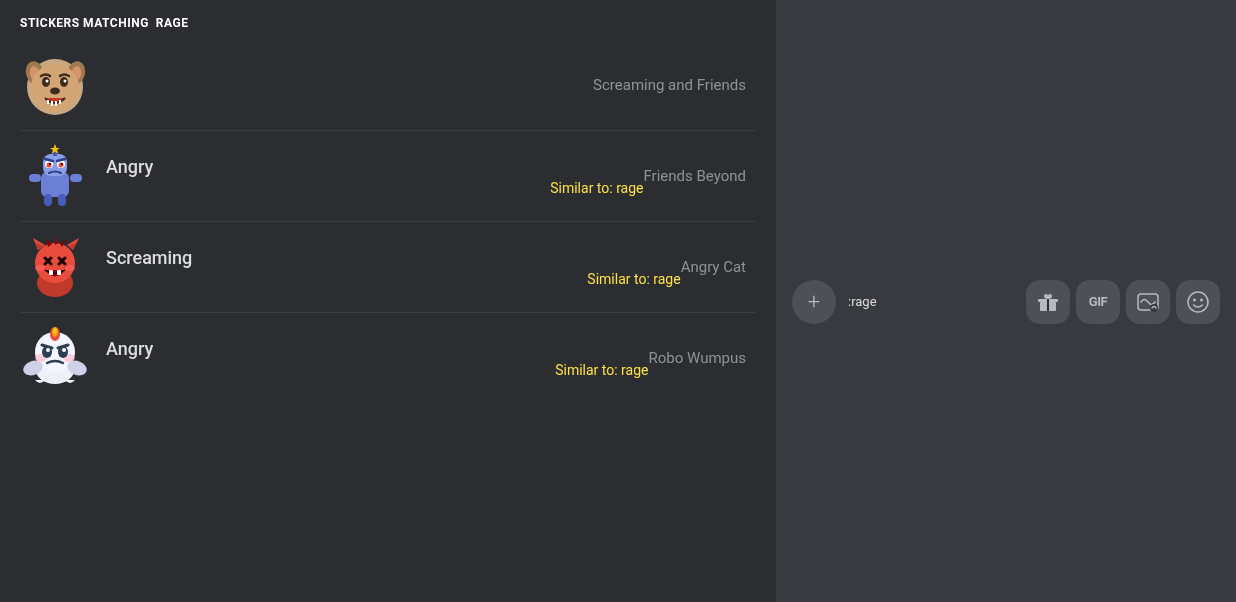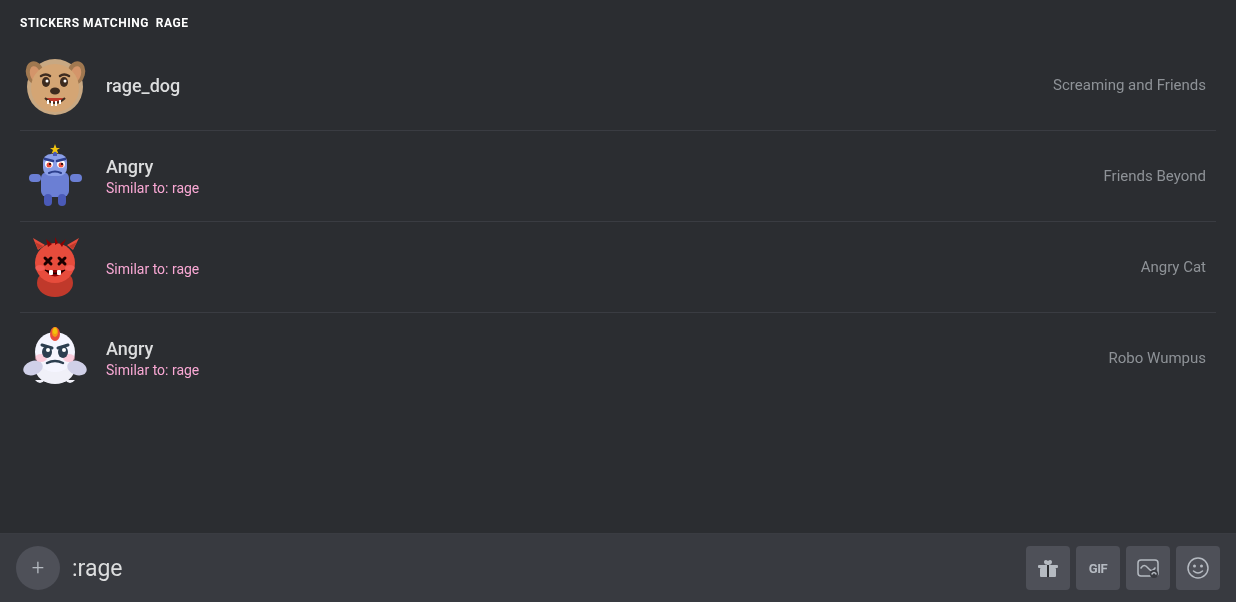--- a/index.html
+++ b/index.html
@@ -17,7 +17,7 @@
       width: 100%;
       height: 100%;
       display: flex;
-      flex-direction: column;
+      flex-direction: row;
     }
 
     .sticker-list-area {

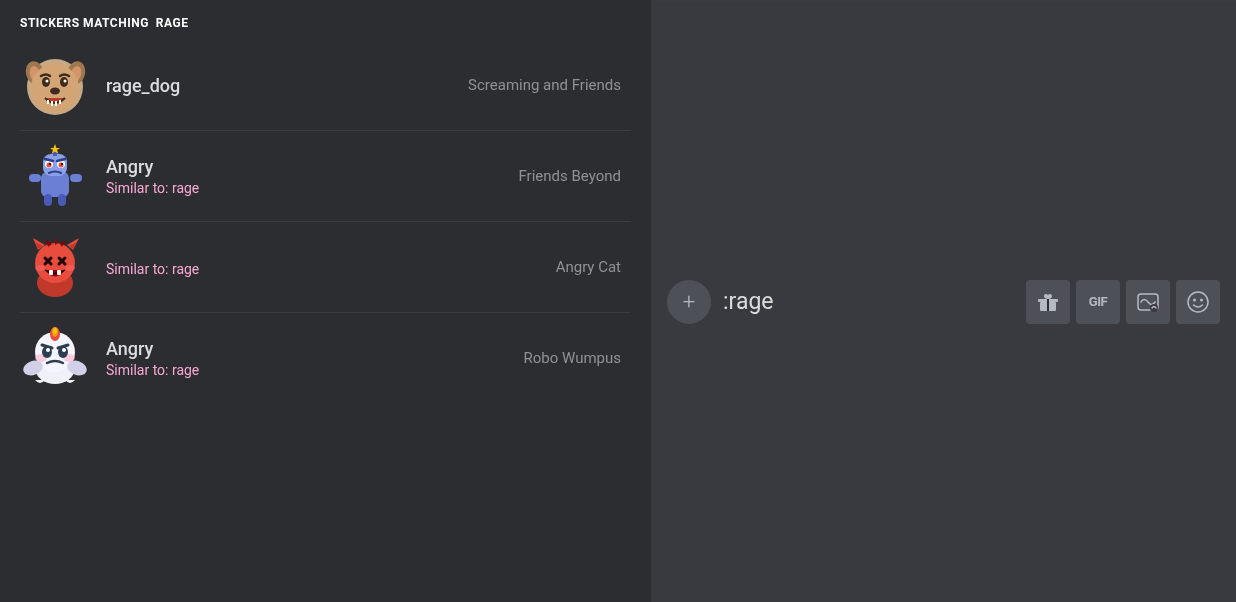--- a/index.html
+++ b/index.html
@@ -195,9 +195,6 @@
           <path d="M25 47 L25 51 M29 48 L29 53 M33 48 L33 53 M37 47 L37 51" stroke="white" stroke-width="2"></path>
         </svg>
       </div>
-      <div class="sticker-info">
-        <div class="sticker-name">rage_dog</div>
-      </div>
       <div class="sticker-pack">Screaming and Friends</div>
     </div>
 

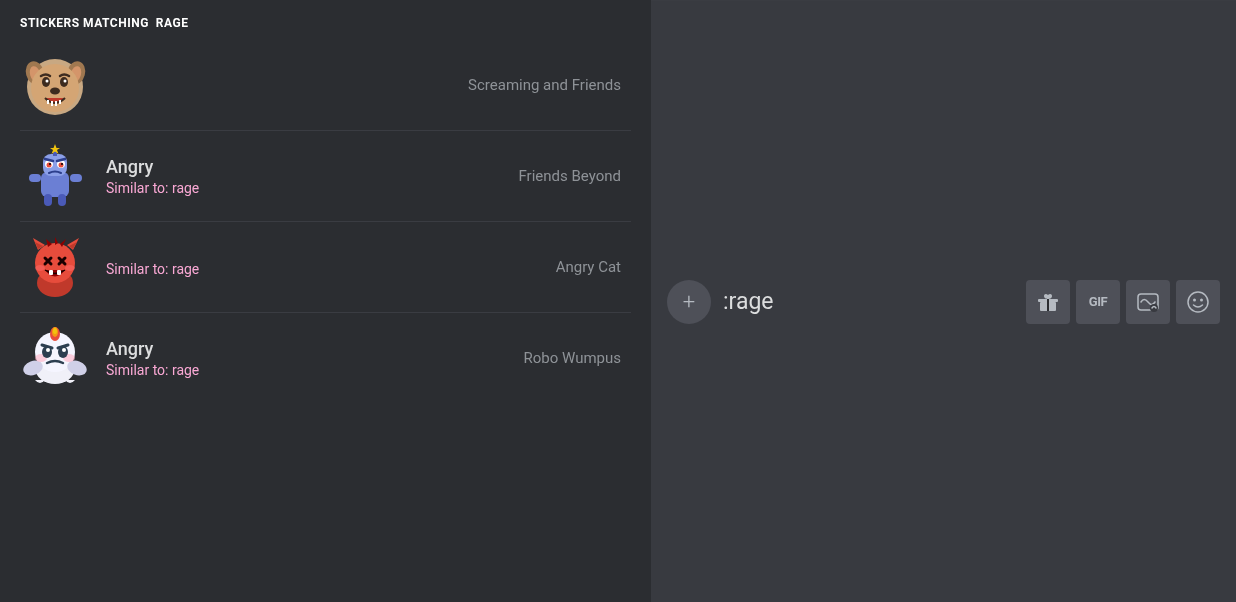--- a/index.html
+++ b/index.html
@@ -74,8 +74,9 @@
 
     .sticker-similar {
       font-size: 14px;
-      color: #f9a8d4;
+      color: #fde047;
       margin-top: 3px;
+      text-align: right;
     }
 
     .sticker-pack {

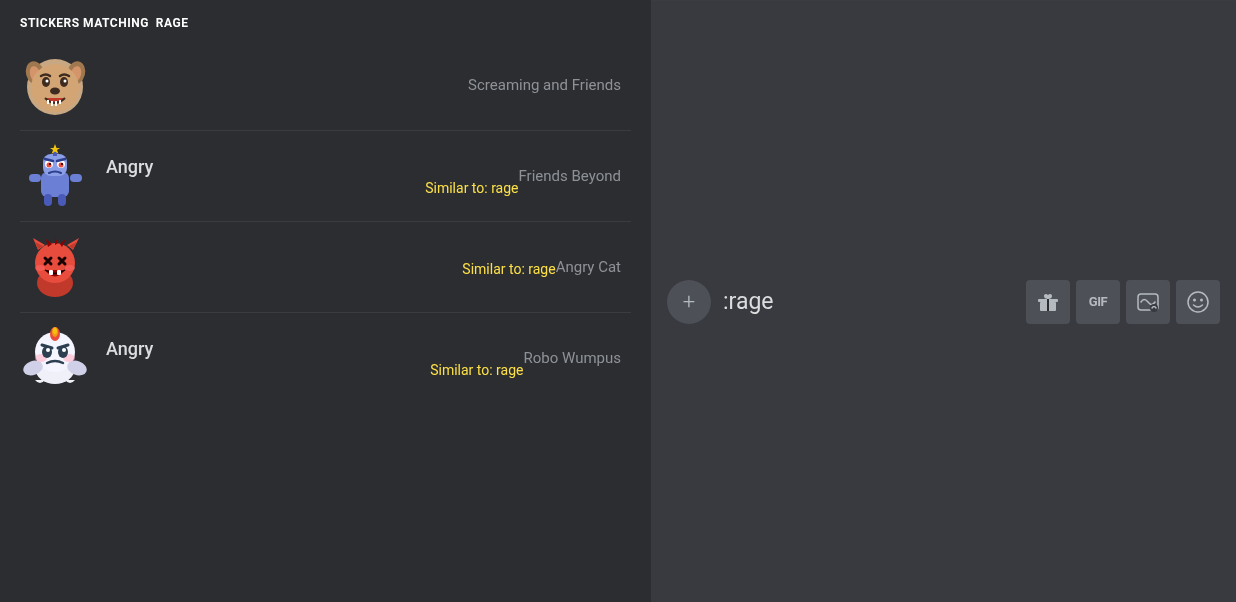--- a/index.html
+++ b/index.html
@@ -274,6 +274,7 @@
         </svg>
       </div>
       <div class="sticker-info">
+        <div class="sticker-name">Screaming</div>
         <div class="sticker-similar">Similar to: rage</div>
       </div>
       <div class="sticker-pack">Angry Cat</div>

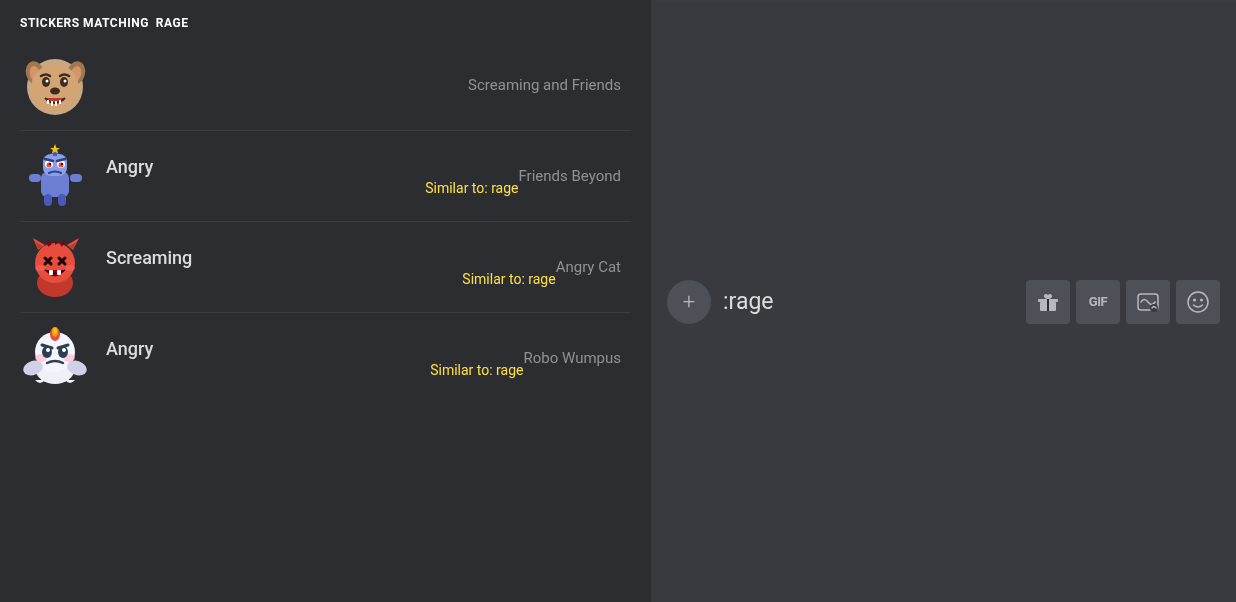--- a/index.html
+++ b/index.html
@@ -124,7 +124,7 @@
       border: none;
       outline: none;
       color: #dcddde;
-      font-size: 23px;
+      font-size: 13px;
       font-family: inherit;
     }
 

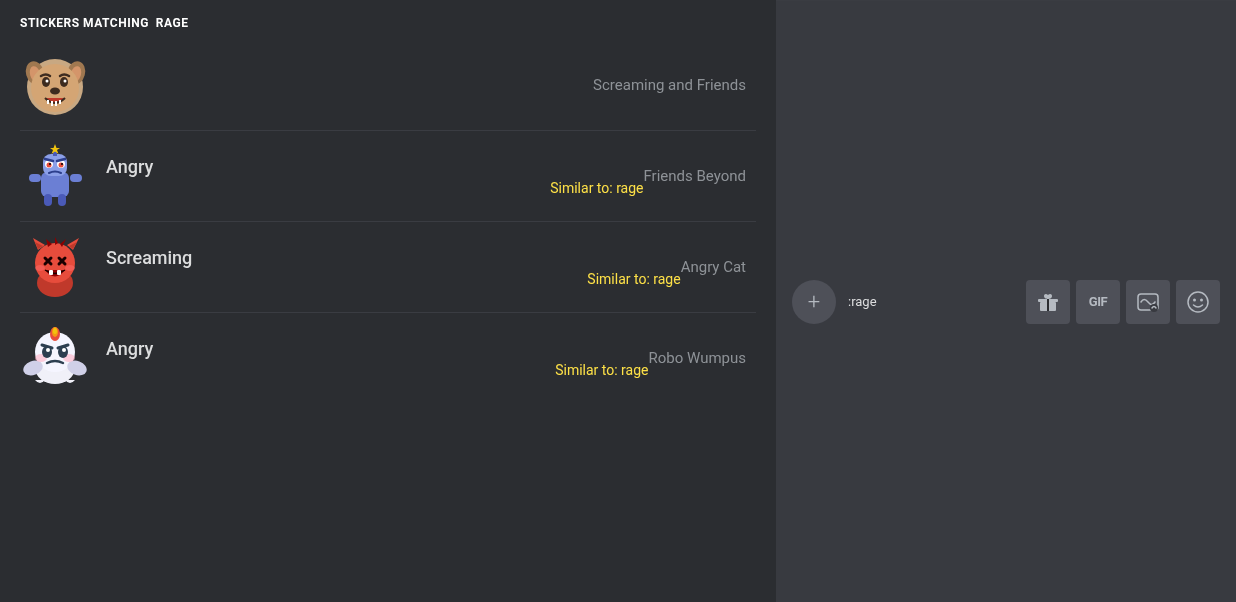--- a/index.html
+++ b/index.html
@@ -137,7 +137,7 @@
     .action-btn {
       width: 44px;
       height: 44px;
-      border-radius: 4px;
+      border-radius: 14px;
       background: #4e5058;
       display: flex;
       align-items: center;

